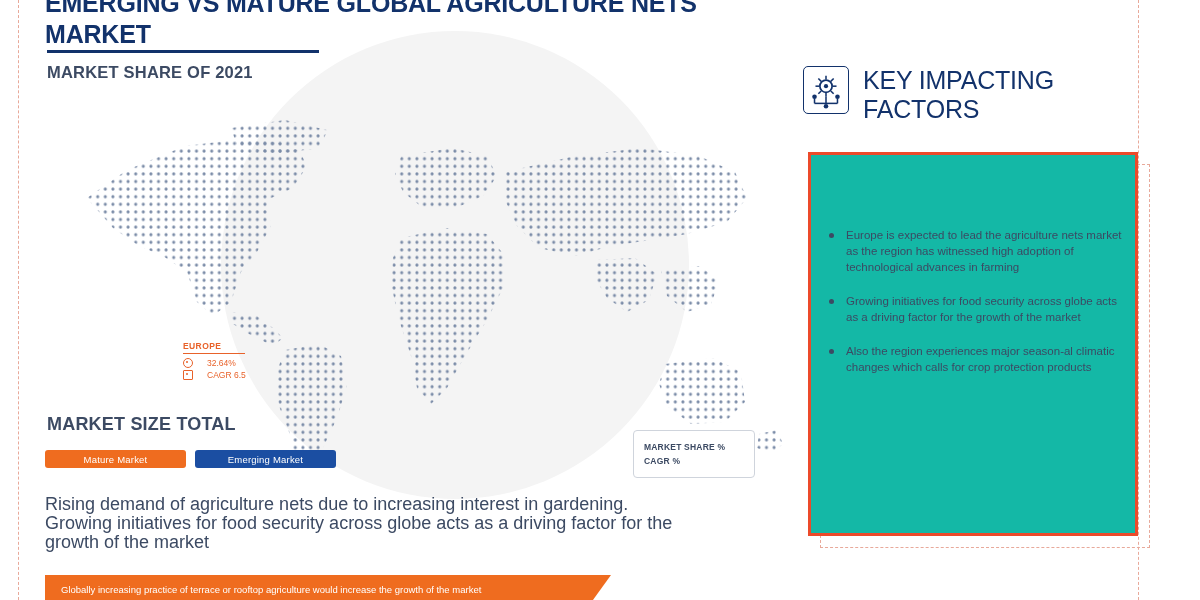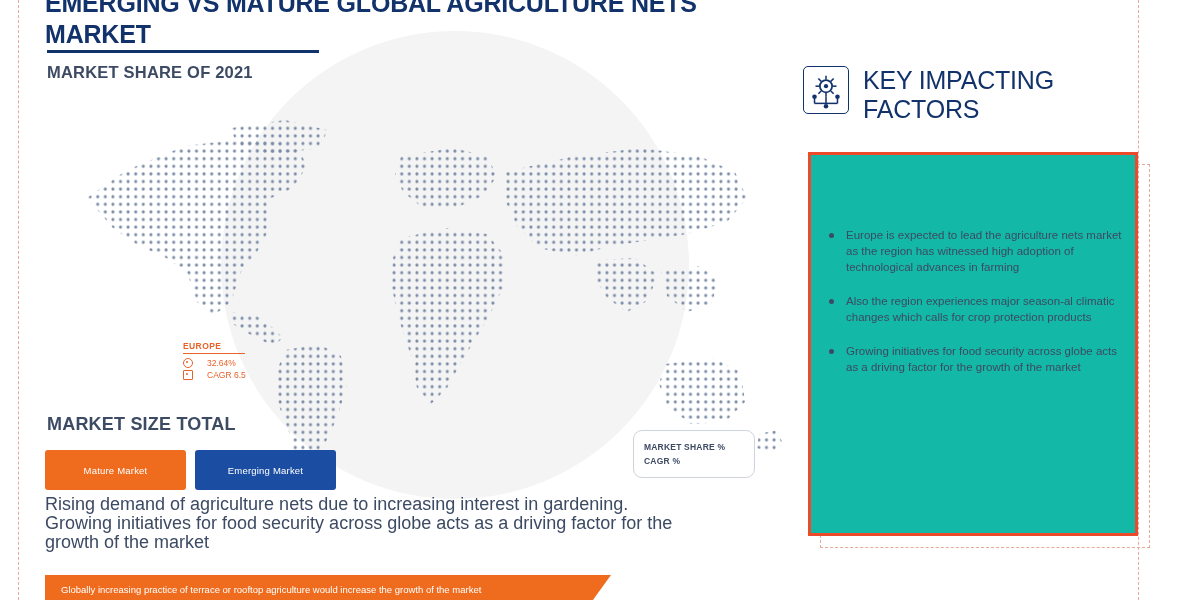--- a/index.html
+++ b/index.html
@@ -427,8 +427,8 @@
   <div class="kif-box">
     <ul class="kif-list">
       <li>Europe is expected to lead the agriculture nets market as the region has witnessed high adoption of technological advances in farming</li>
+      <li>Growing initiatives for food security across globe acts as a driving factor for the growth of the market</li>
       <li>Also the region experiences major season-al climatic changes which calls for crop protection products</li>
-      <li>Growing initiatives for food security across globe acts as a driving factor for the growth of the market</li>
     </ul>
   </div>
 </div>

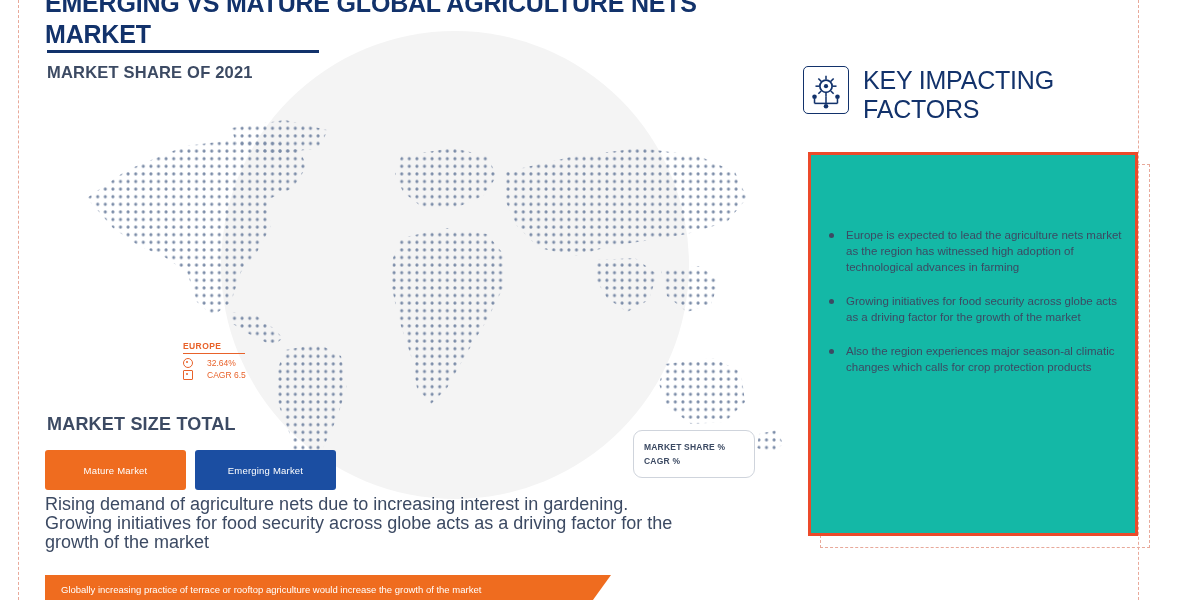--- a/index.html
+++ b/index.html
@@ -186,7 +186,7 @@
     width: 100px;
     padding: 9px 10px;
     border: 1px solid #cfd4dc;
-    border-radius: 9px;
+    border-radius: 4px;
     background: #ffffff;
   }
   .share-key div {

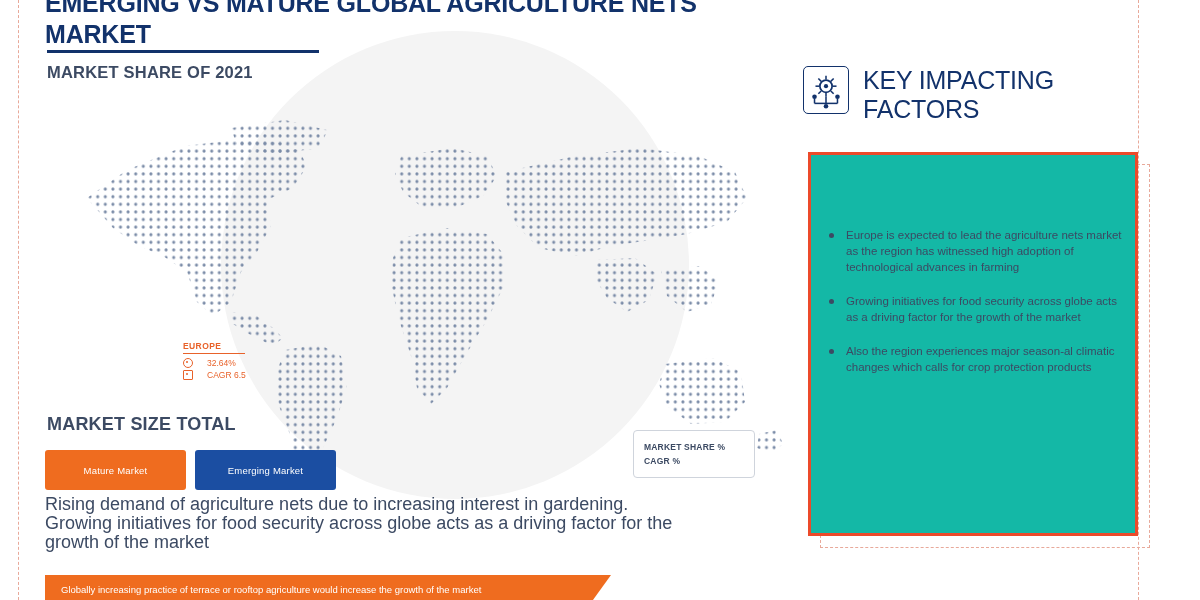--- a/index.html
+++ b/index.html
@@ -166,7 +166,7 @@
   }
   .legend-pill {
     width: 141px;
-    height: 40px;
+    height: 18px;
     border-radius: 3px;
     color: #ffffff;
     font-size: 9.5px;

